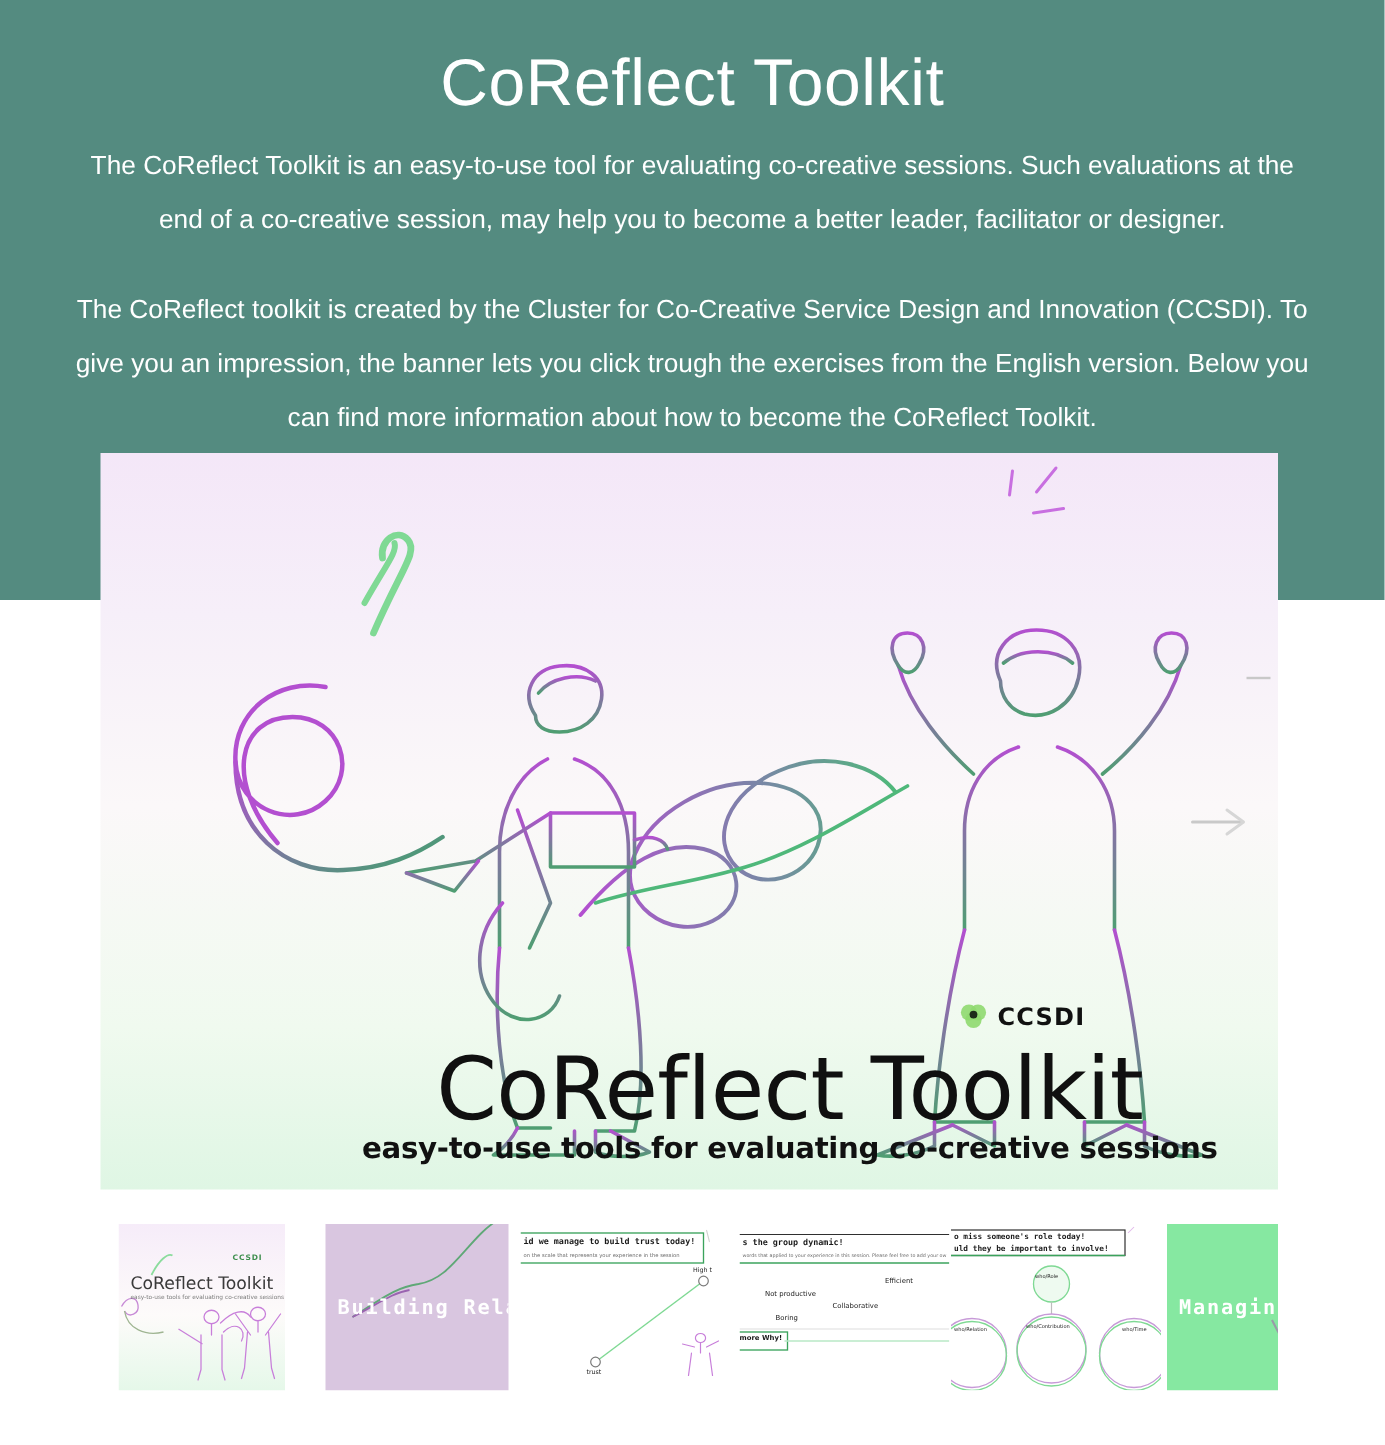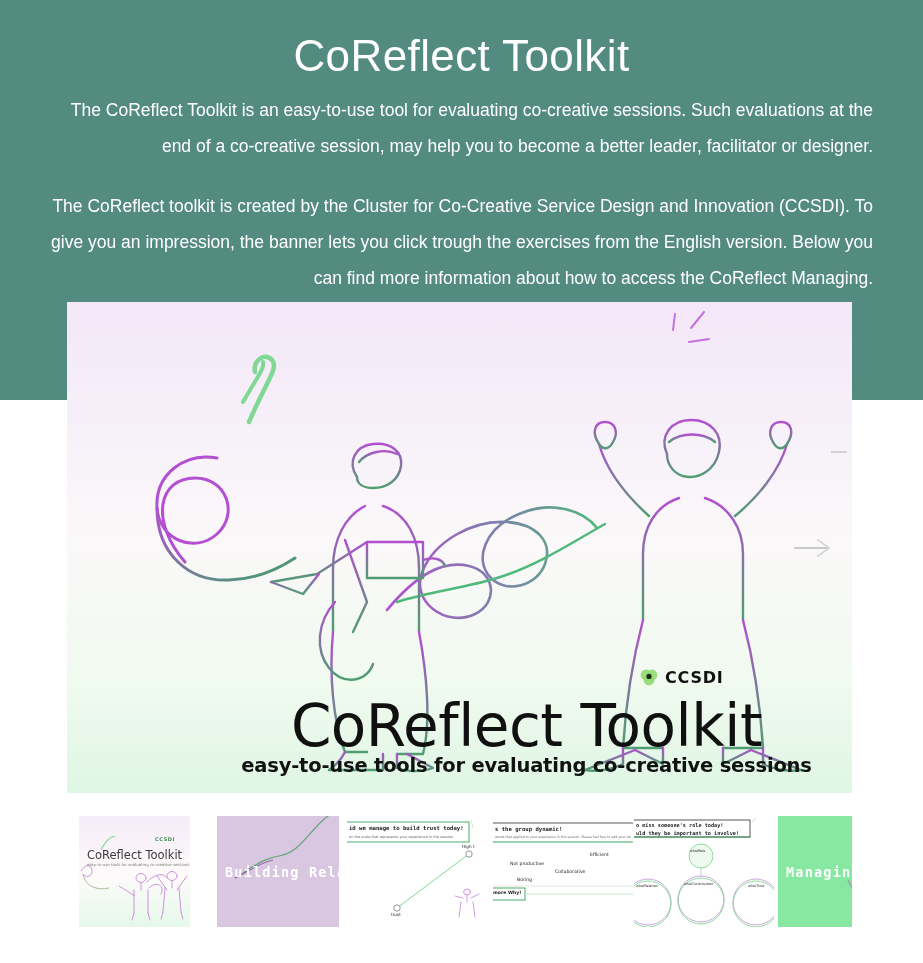--- a/index.html
+++ b/index.html
@@ -38,7 +38,7 @@
     position: absolute;
     left: 50px;
     width: 823px;
-    text-align: right;
+    text-align: center;
     color: #ffffff;
     font-size: 17.5px;
     font-weight: 300;

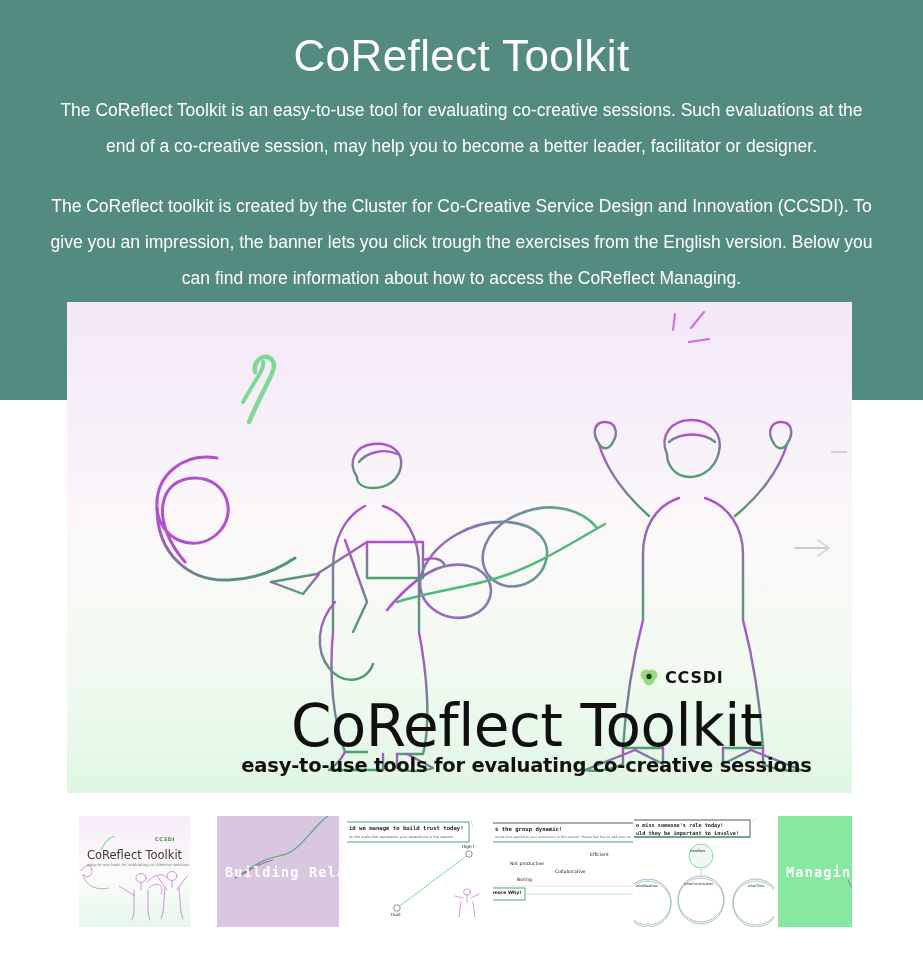--- a/index.html
+++ b/index.html
@@ -183,7 +183,7 @@
 
 <p id="intro-para-1" class="intro-para">The CoReflect Toolkit is an easy-to-use tool for evaluating co-creative sessions. Such evaluations at the end of a co-creative session, may help you to become a better leader, facilitator or designer.</p>
 
-<p id="intro-para-2" class="intro-para">The CoReflect toolkit is created by the Cluster for Co-Creative Service Design and Innovation (CCSDI). To give you an impression, the banner lets you click trough the exercises from the English version. Below you can find more information about how to access the CoReflect Managing.</p>
+<p id="intro-para-2" class="intro-para">The CoReflect toolkit is created by the Cluster for Co-Creative Service Design and Innovation (CCSDI). To give you an impression, the banner lets you click trough the exercises from the English version. Below you can find more information about how to become the CoReflect Toolkit.</p>
 
 <div id="banner">
 

